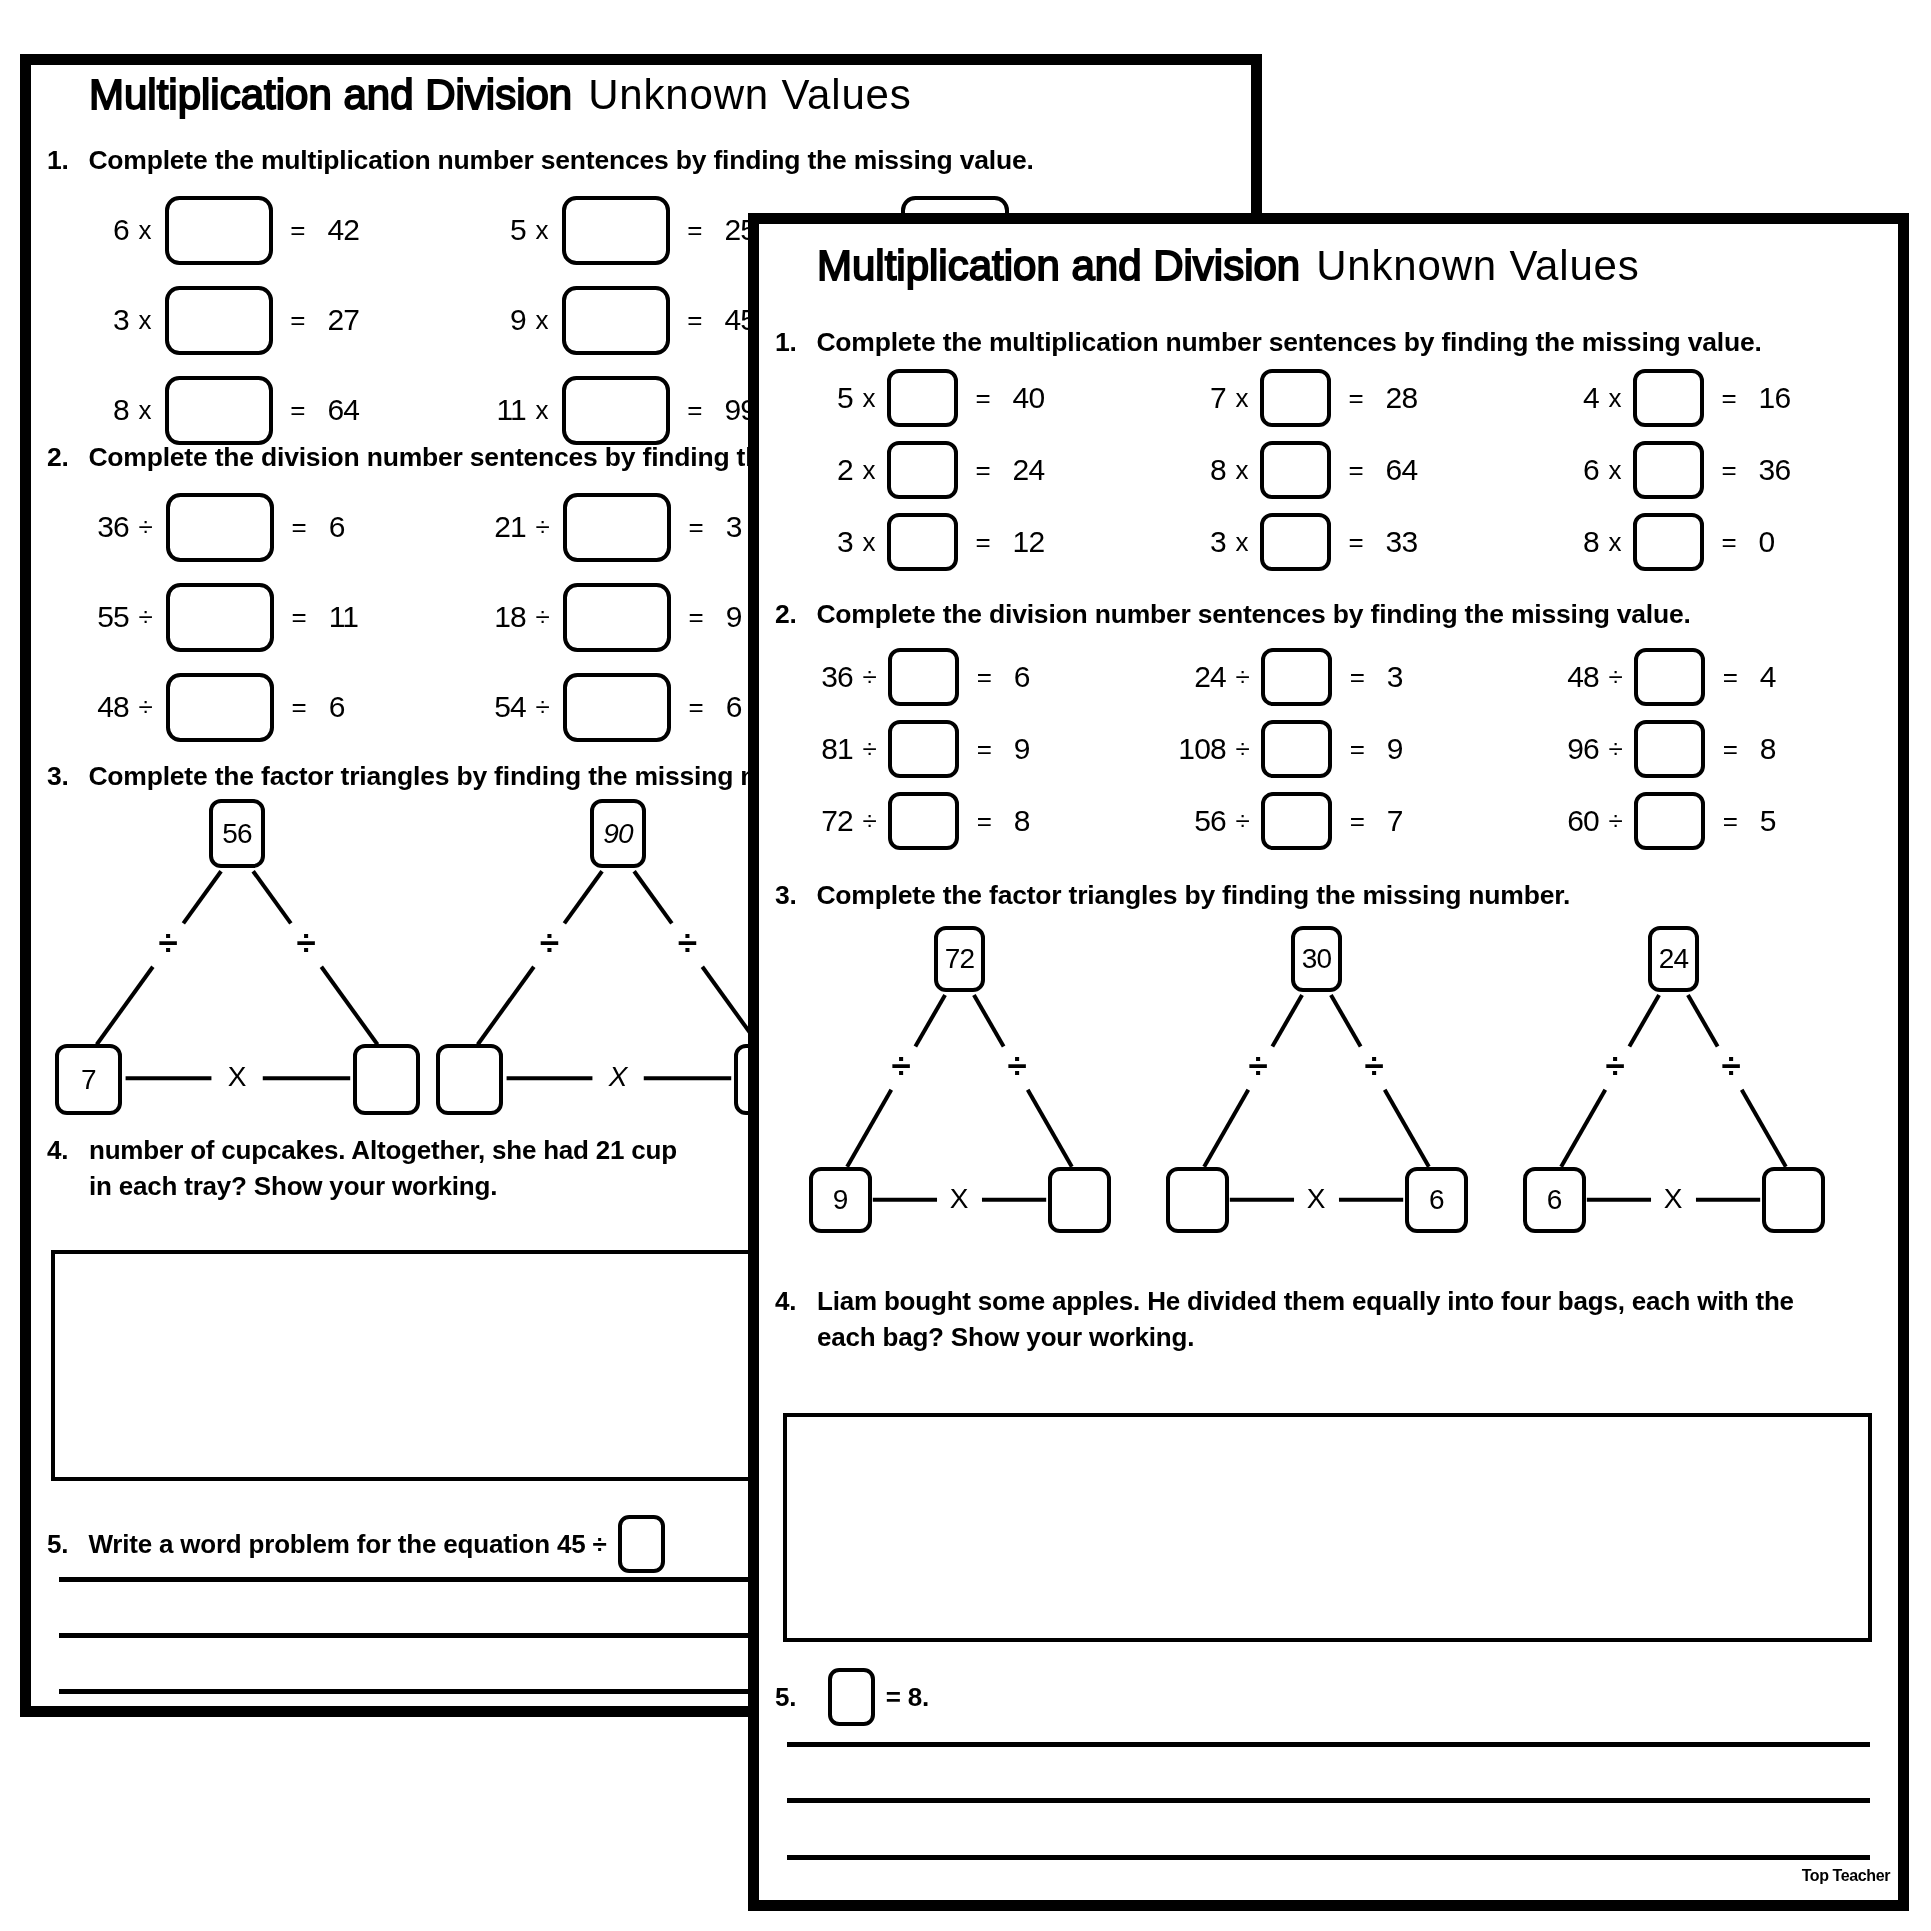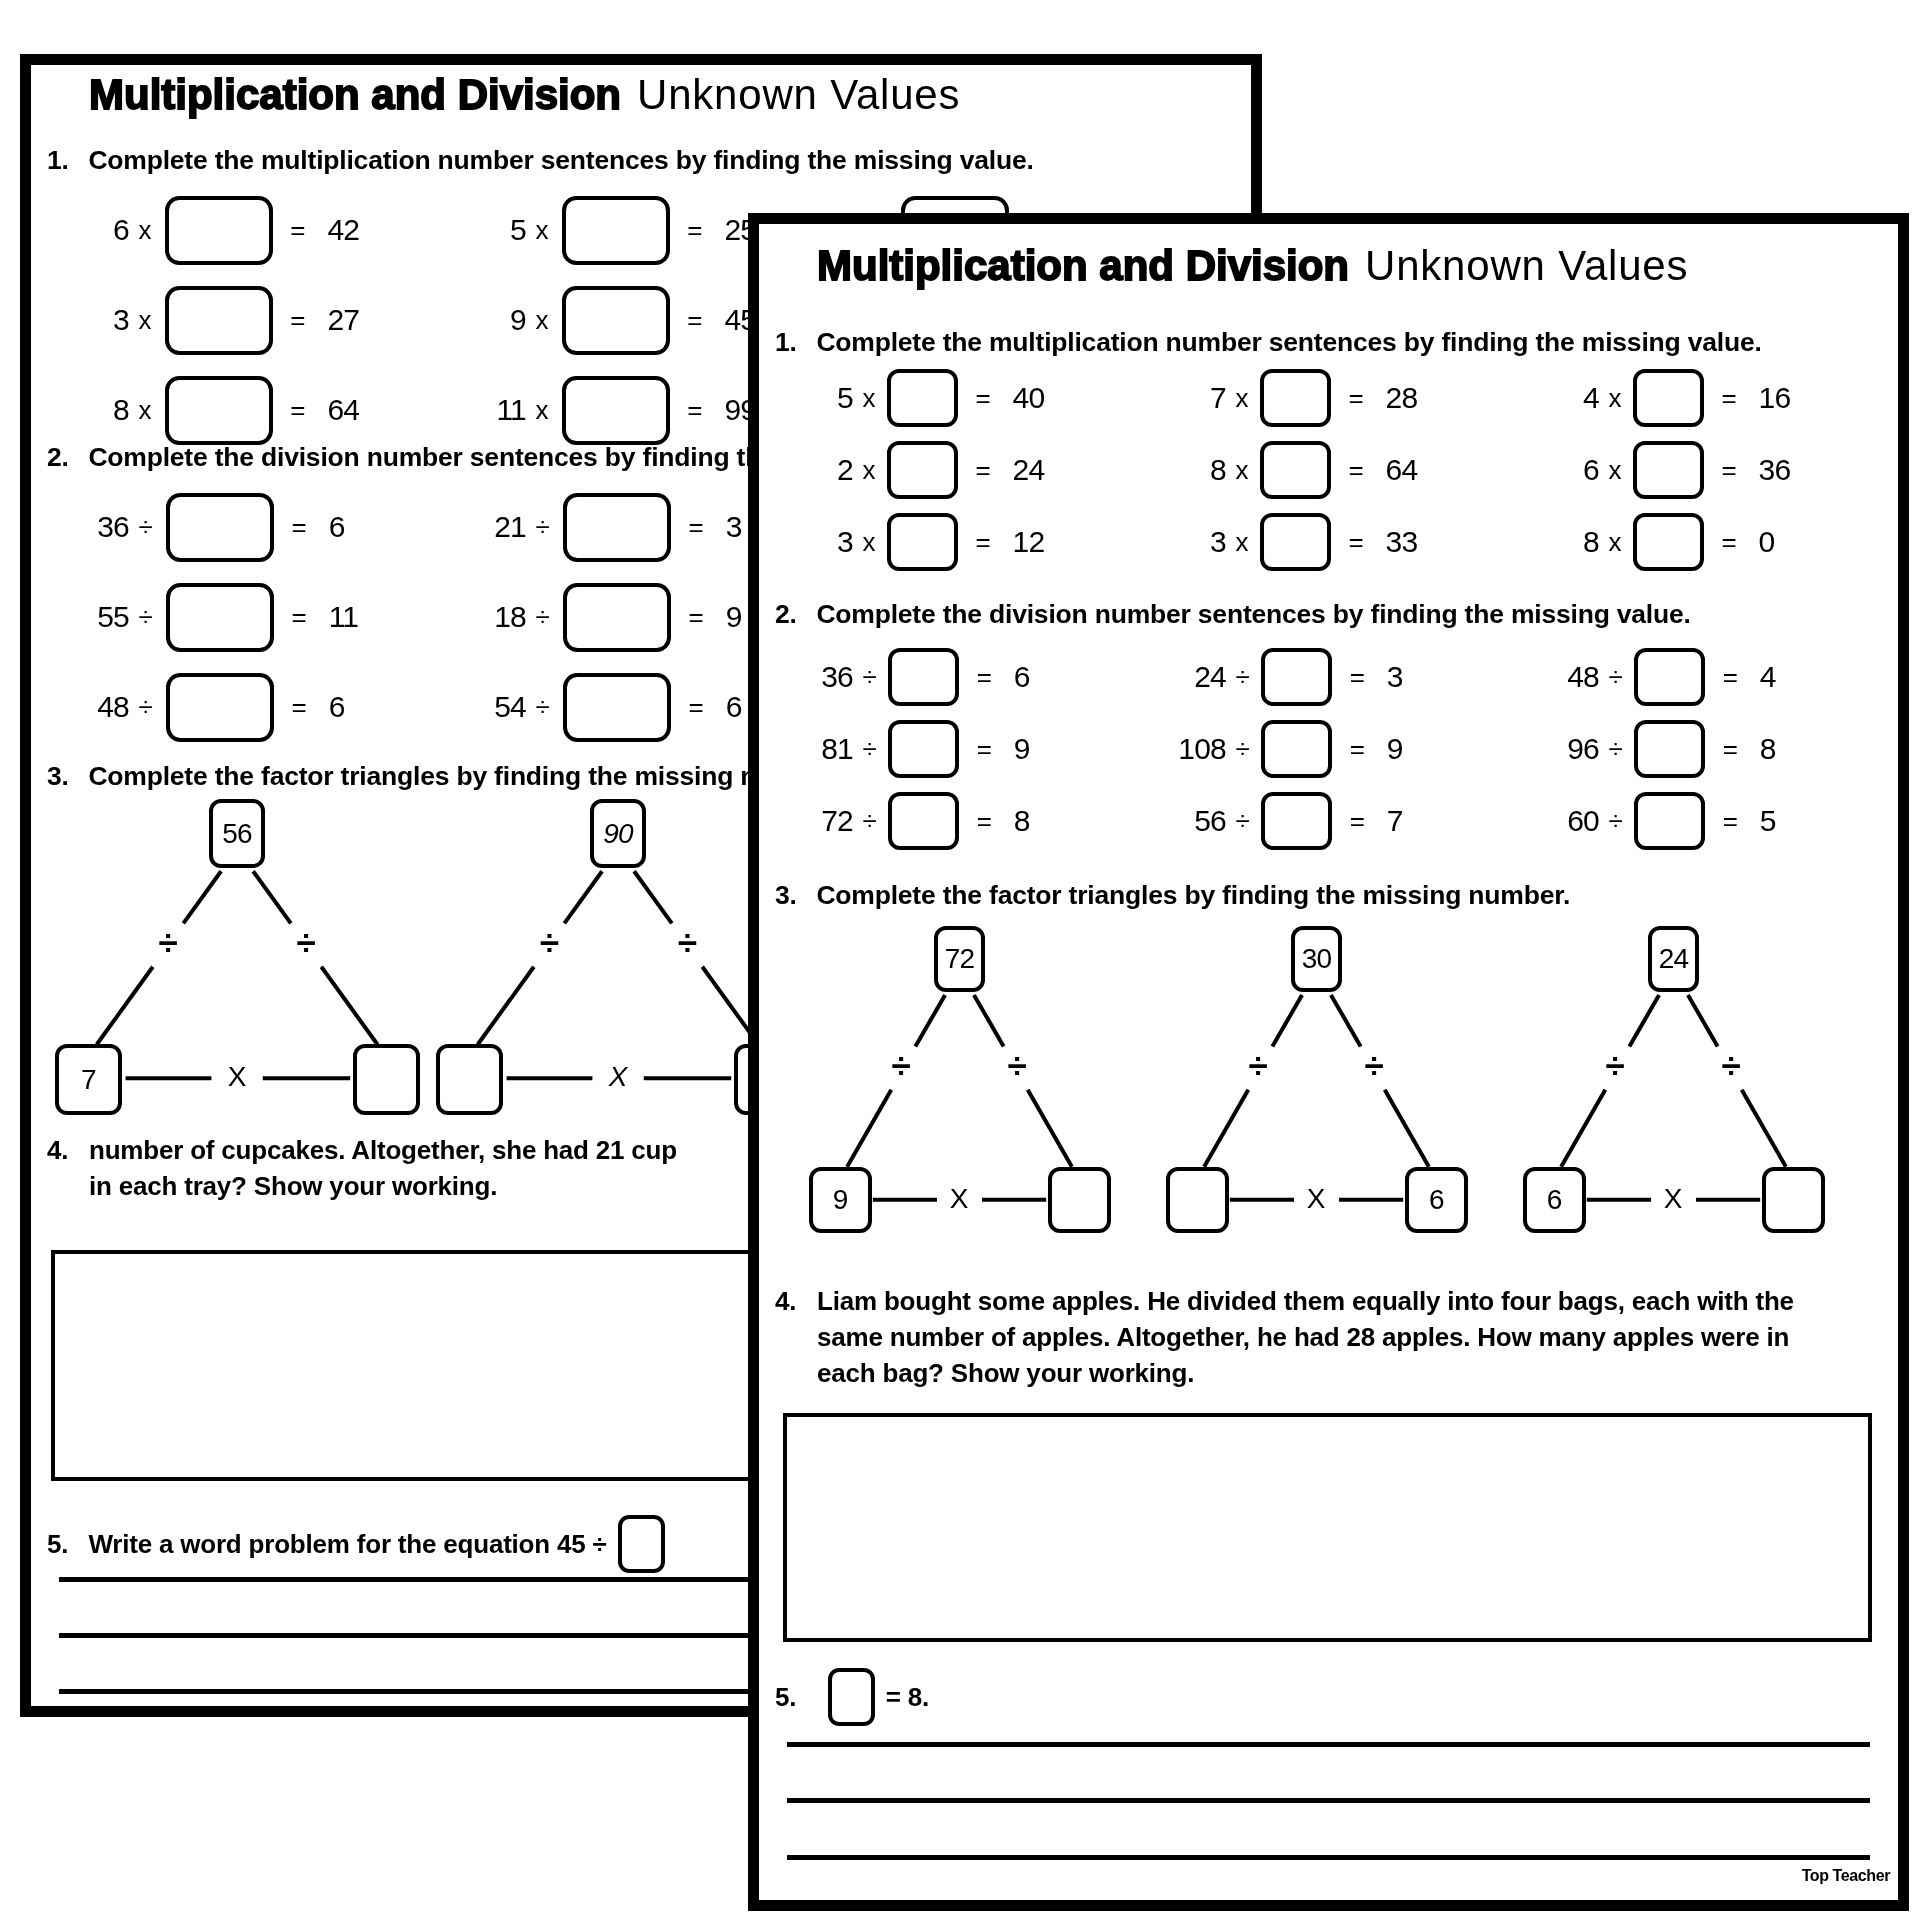--- a/index.html
+++ b/index.html
@@ -12,7 +12,7 @@
   .inner{position:relative;width:100%;height:100%;}
 
   .title{position:absolute;white-space:nowrap;font-size:42px;}
-  .title .tb{font-weight:700;-webkit-text-stroke:1.8px #000;letter-spacing:0;margin-right:16px;}
+  .title .tb{font-weight:400;-webkit-text-stroke:1.8px #000;letter-spacing:0;margin-right:16px;}
   .title .tl{font-weight:400;letter-spacing:0.8px;}
   .back-page .title{left:58px;top:6.4px;}
   .front-page .title{left:58px;top:17.6px;}

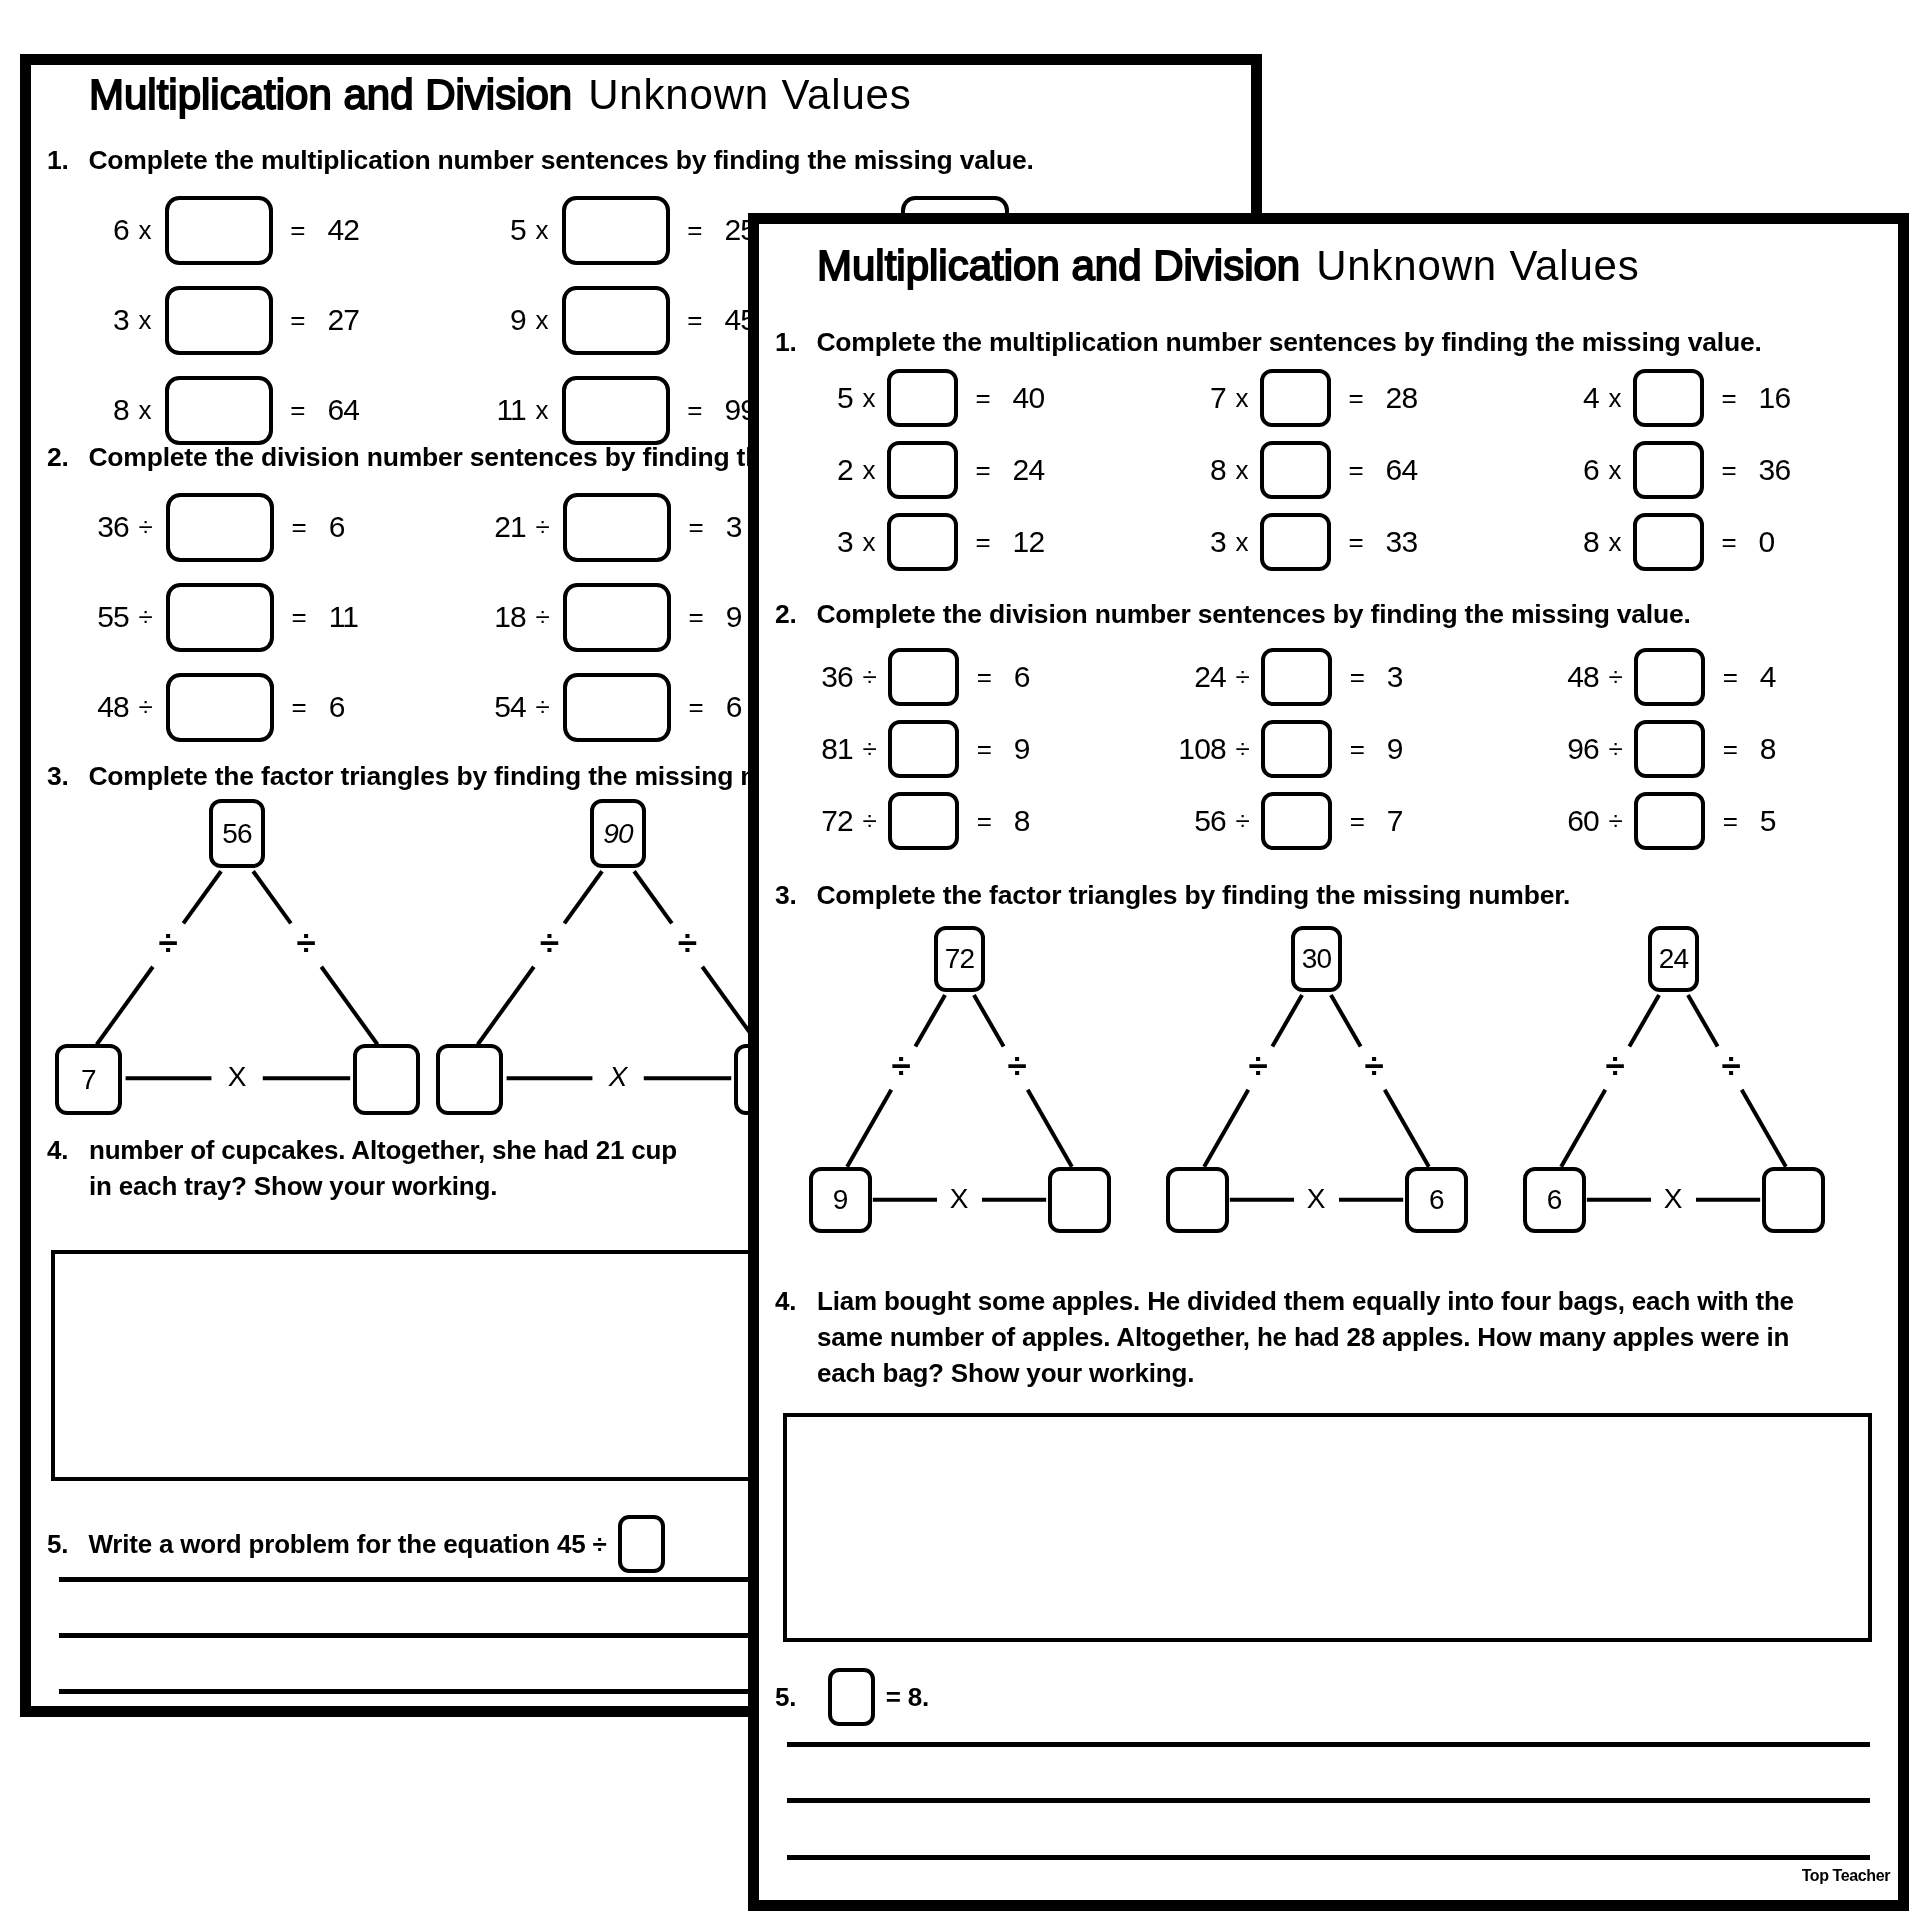--- a/index.html
+++ b/index.html
@@ -456,7 +456,6 @@
       <div class="q4text" style="left:16px;top:1059px;">
         <span class="qn">4.</span>
         <div>Liam bought some apples. He divided them equally into four bags, each with the</div>
-        <div>same number of apples. Altogether, he had 28 apples. How many apples were in</div>
         <div>each bag? Show your working.</div>
       </div>
 

